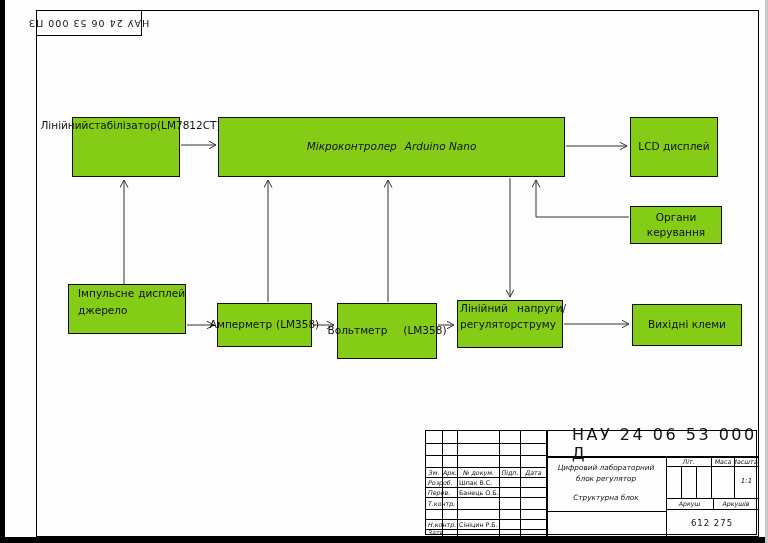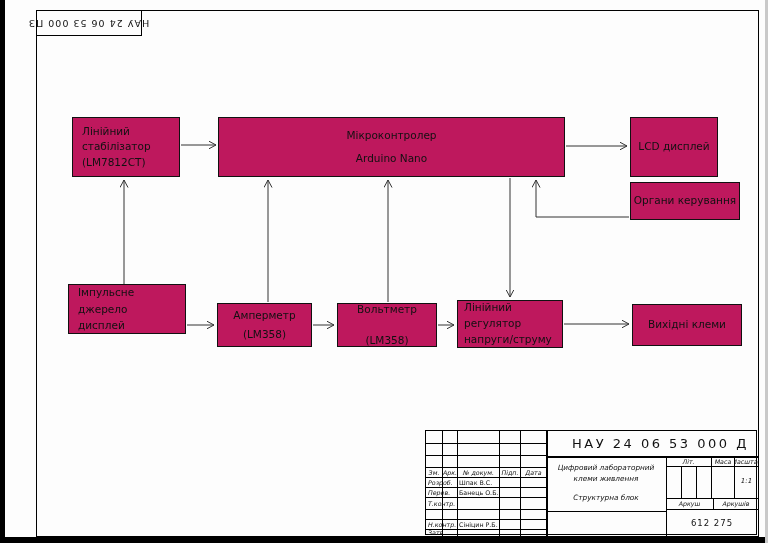--- a/index.html
+++ b/index.html
@@ -17,7 +17,7 @@
              transform-origin:center;background:#fdfdfd;}
   .stamp-top span{transform:rotate(180deg);white-space:nowrap;}
   
-  .block{position:absolute;border:1.6px solid #111;background:#be185d;display:flex;flex-direction:column;
+  .block{position:absolute;border:1.6px solid #111;background:#84cc16;display:flex;flex-direction:row;
          justify-content:center;font-size:10.5px;line-height:1.45;box-sizing:border-box;}
   .block.center{align-items:center;text-align:center;}
   .block.left{align-items:flex-start;text-align:left;padding-left:9px;}

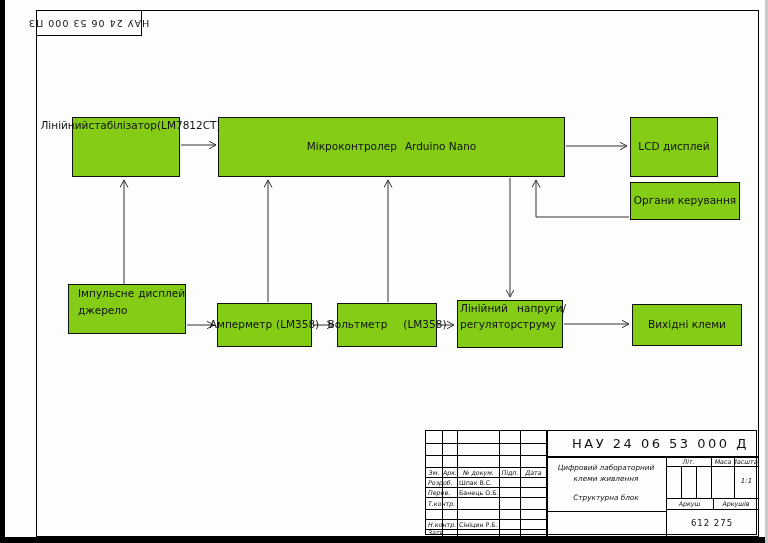--- a/index.html
+++ b/index.html
@@ -22,7 +22,7 @@
   .block.center{align-items:center;text-align:center;}
   .block.left{align-items:flex-start;text-align:left;padding-left:9px;}
   #b-stab{left:72px;top:117px;width:108px;height:60px;}
-  #b-mcu{left:218px;top:117px;width:347px;height:60px;gap:8px;}
+  #b-mcu{left:218px;top:117px;width:347px;height:60px;gap:8px;font-style:italic;}
   #b-lcd{left:630px;top:117px;width:88px;height:60px;}
   #b-ctrl{left:630px;top:182px;width:110px;height:38px;}
   #b-psu{left:68px;top:284px;width:118px;height:50px;line-height:1.6;}

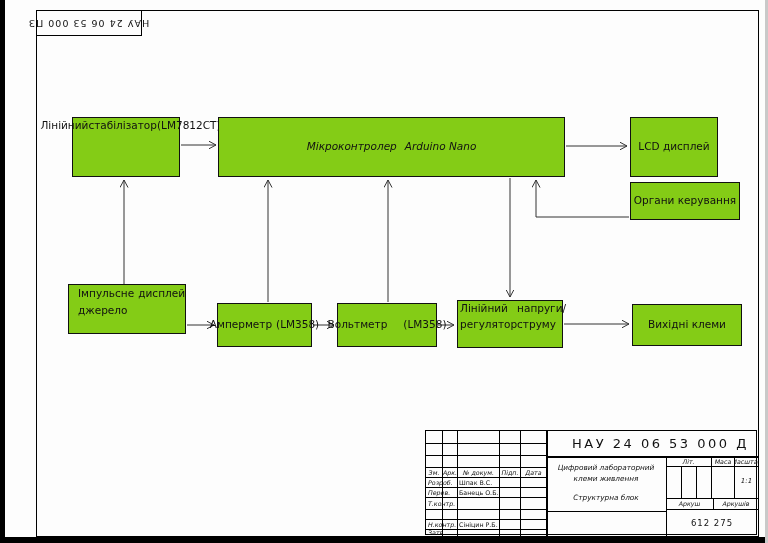--- a/index.html
+++ b/index.html
@@ -24,7 +24,7 @@
   #b-stab{left:72px;top:117px;width:108px;height:60px;}
   #b-mcu{left:218px;top:117px;width:347px;height:60px;gap:8px;font-style:italic;}
   #b-lcd{left:630px;top:117px;width:88px;height:60px;}
-  #b-ctrl{left:630px;top:182px;width:110px;height:38px;}
+  #b-ctrl{left:630px;top:206px;width:92px;height:38px;}
   #b-psu{left:68px;top:284px;width:118px;height:50px;line-height:1.6;}
   #b-amp{left:217px;top:303px;width:95px;height:44px;gap:4px;}
   #b-volt{left:337px;top:303px;width:100px;height:44px;gap:16px;}

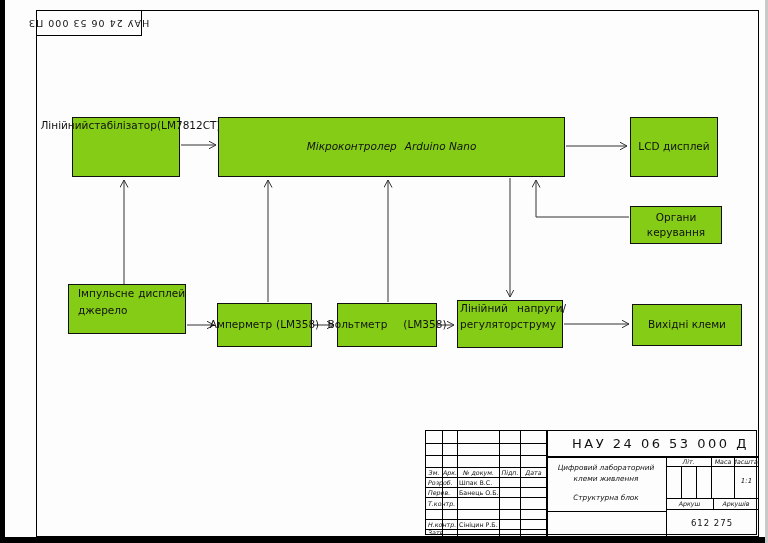--- a/index.html
+++ b/index.html
@@ -27,7 +27,7 @@
   #b-ctrl{left:630px;top:206px;width:92px;height:38px;}
   #b-psu{left:68px;top:284px;width:118px;height:50px;line-height:1.6;}
   #b-amp{left:217px;top:303px;width:95px;height:44px;gap:4px;}
-  #b-volt{left:337px;top:303px;width:100px;height:44px;gap:16px;}
+  #b-volt{left:337px;top:303px;width:100px;height:56px;gap:16px;}
   #b-reg{left:457px;top:300px;width:106px;height:48px;padding-left:6px;line-height:1.5;}
   #b-term{left:632px;top:304px;width:110px;height:42px;}
   

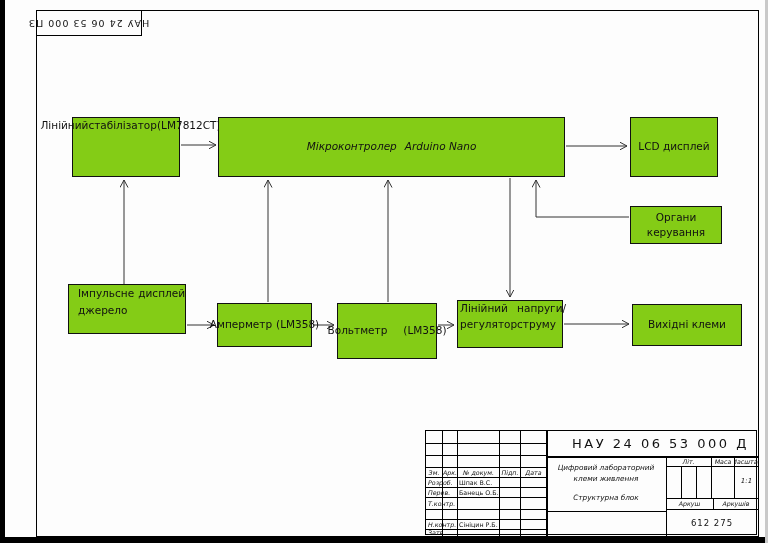--- a/index.html
+++ b/index.html
@@ -41,7 +41,7 @@
   .tcell.c{justify-content:center;}
   .tname{font-style:normal;font-size:6.3px;}
   .doccode{position:absolute;left:132px;top:0;width:200px;height:25px;display:flex;align-items:center;
-           font-size:13px;letter-spacing:2.5px;padding-left:14px;box-sizing:border-box;}
+           font-size:16px;letter-spacing:2.5px;padding-left:14px;box-sizing:border-box;}
   .ttl{position:absolute;left:120px;top:25px;width:120px;height:55px;display:flex;flex-direction:column;
        align-items:center;justify-content:center;font-style:italic;font-size:7.3px;line-height:1.5;text-align:center;}
   .ttl .sub{margin-top:8px;}

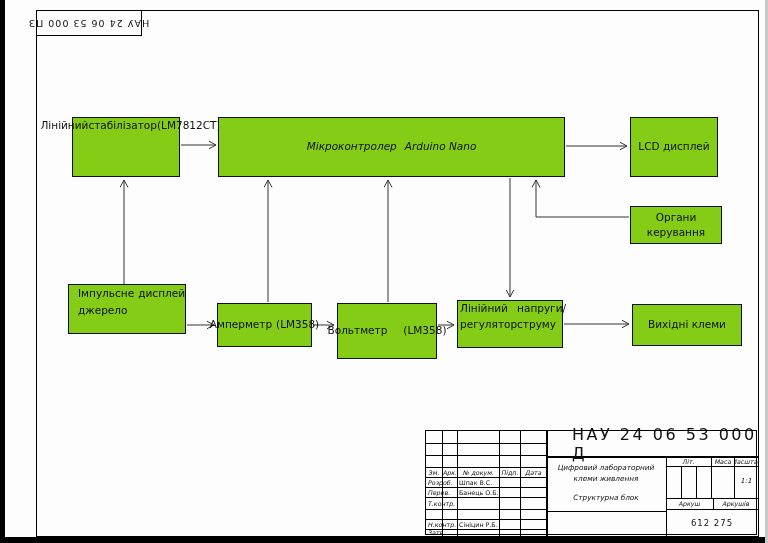--- a/index.html
+++ b/index.html
@@ -176,7 +176,7 @@
 
     <div class="ttl">
       <span>Цифровий лабораторний</span>
-      <span>клеми живлення</span>
+      <span>блок регулятор</span>
       <span class="sub">Структурна блок</span>
     </div>
 

